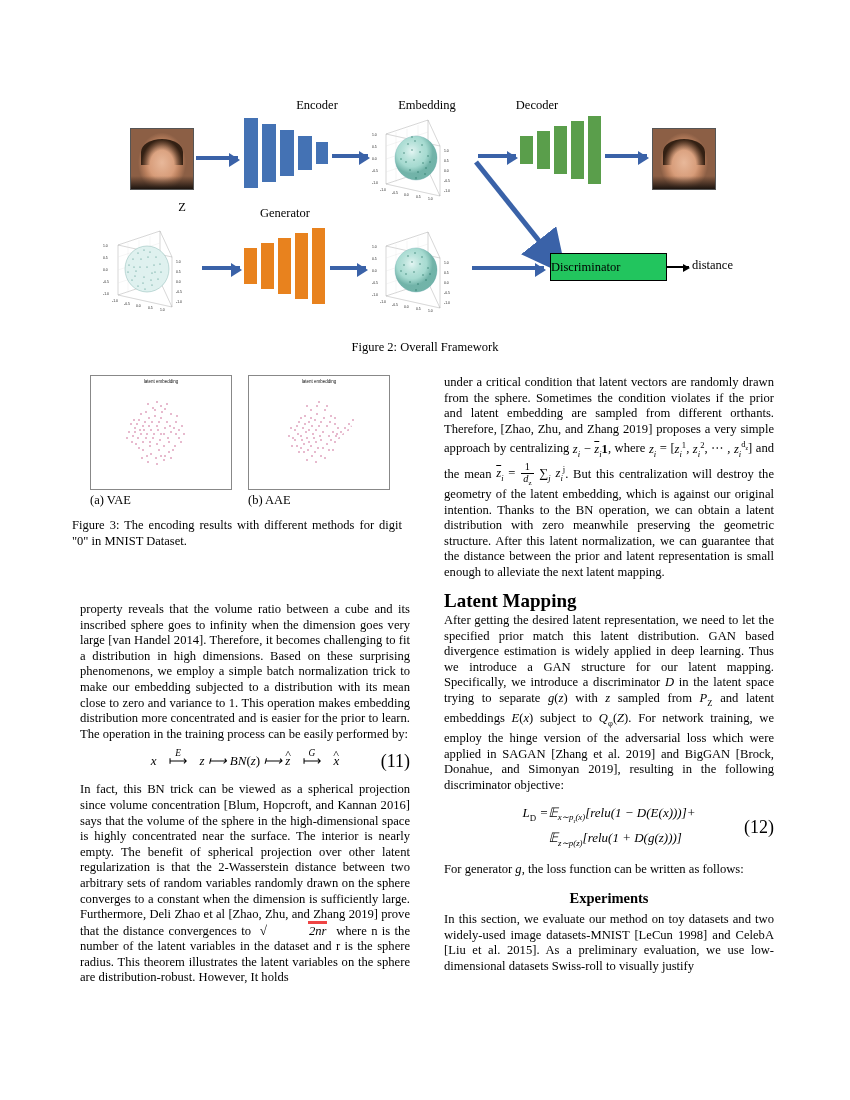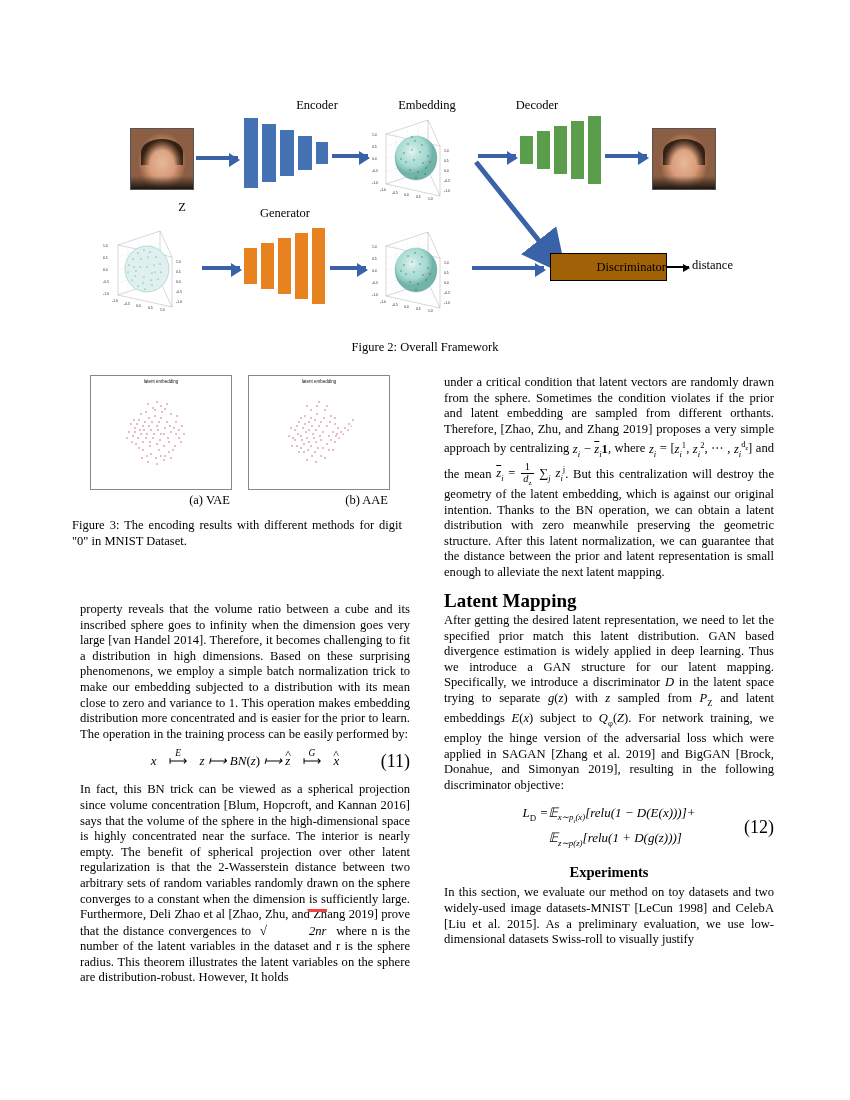--- a/index.html
+++ b/index.html
@@ -115,9 +115,9 @@
   .discriminator {
     position: absolute;
     border: 1.3px solid #000;
-    background: #a16207;
+    background: #22c55e;
     font-size: 12.5px;
-    text-align: right;
+    text-align: left;
     line-height: 26px;
     height: 26px;
   }

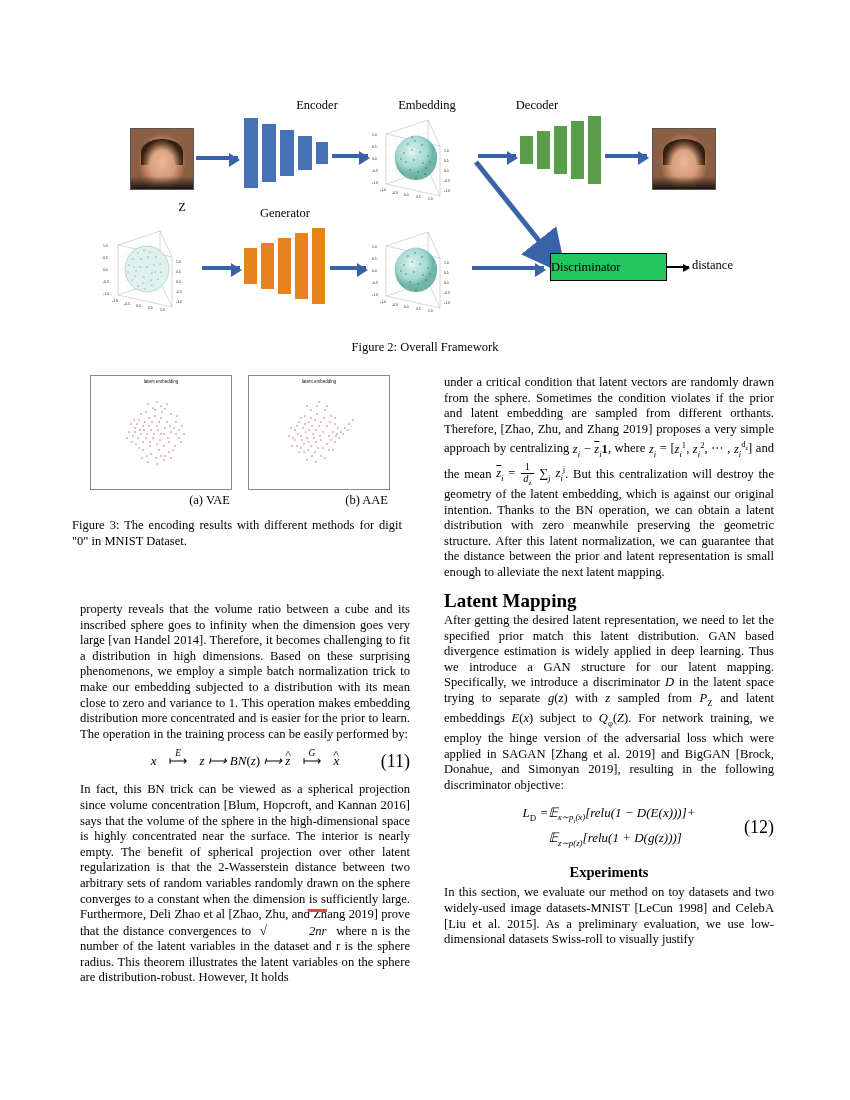--- a/index.html
+++ b/index.html
@@ -159,7 +159,7 @@
   .sub-caption {
     position: absolute;
     font-size: 12.5px;
-    text-align: right;
+    text-align: left;
     width: 140px;
   }
   .fig3-caption {

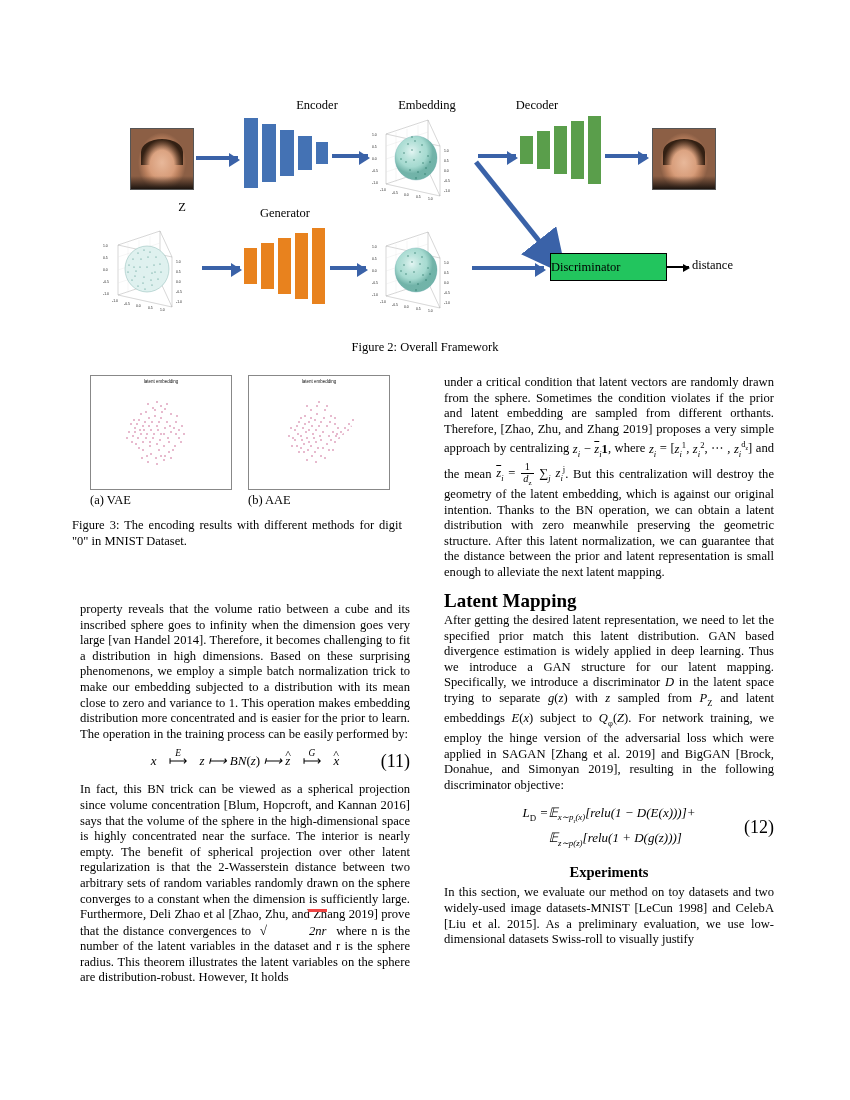--- a/index.html
+++ b/index.html
@@ -763,6 +763,9 @@
       <span class="eq-num">(12)</span>
     </div>
 
+    <p>
+      For generator <span class="mi">g</span>, the loss function can be written as follows:
+    </p>
 
 
     <h3 class="section center">Experiments</h3>

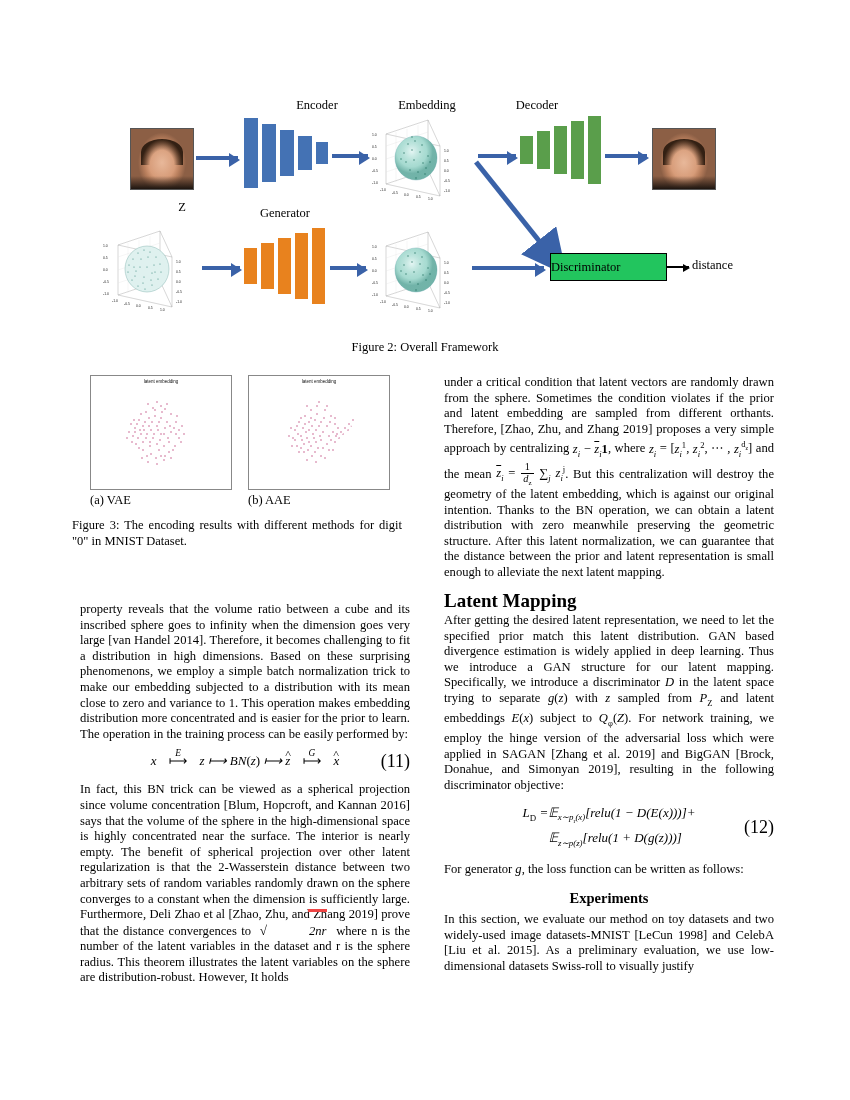--- a/index.html
+++ b/index.html
@@ -232,7 +232,7 @@
   .frac .den { display:block; padding: 0 2px;}
   .sqrt {
     border-top: 3px solid #ef4444;
-    padding: 12px 1px 0 1px;
+    padding: 0 1px 0 1px;
     margin-left: 41px;
   }
   .ovl { text-decoration: overline; }

